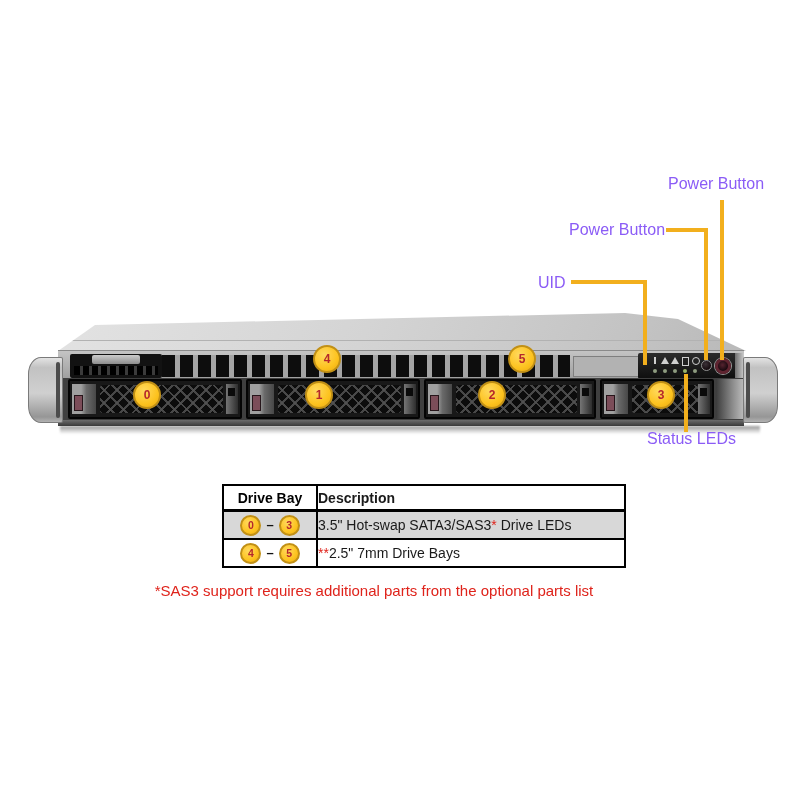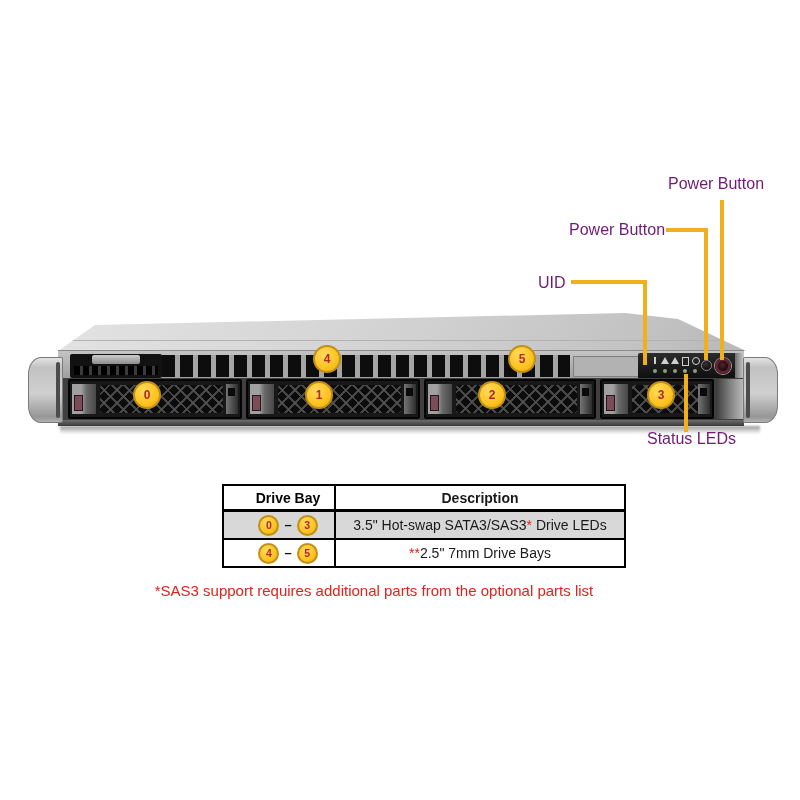--- a/index.html
+++ b/index.html
@@ -7,7 +7,7 @@
        font-family:"Liberation Sans",sans-serif;}
 
   
-  .lbl{position:absolute;font-size:16px;line-height:1.1;color:#701a75;white-space:nowrap;z-index:7;}
+  .lbl{position:absolute;font-size:16px;line-height:1.1;color:#8b5cf6;white-space:nowrap;z-index:7;}
 
   
   .aline{position:absolute;background:#F2AF1D;z-index:6;}

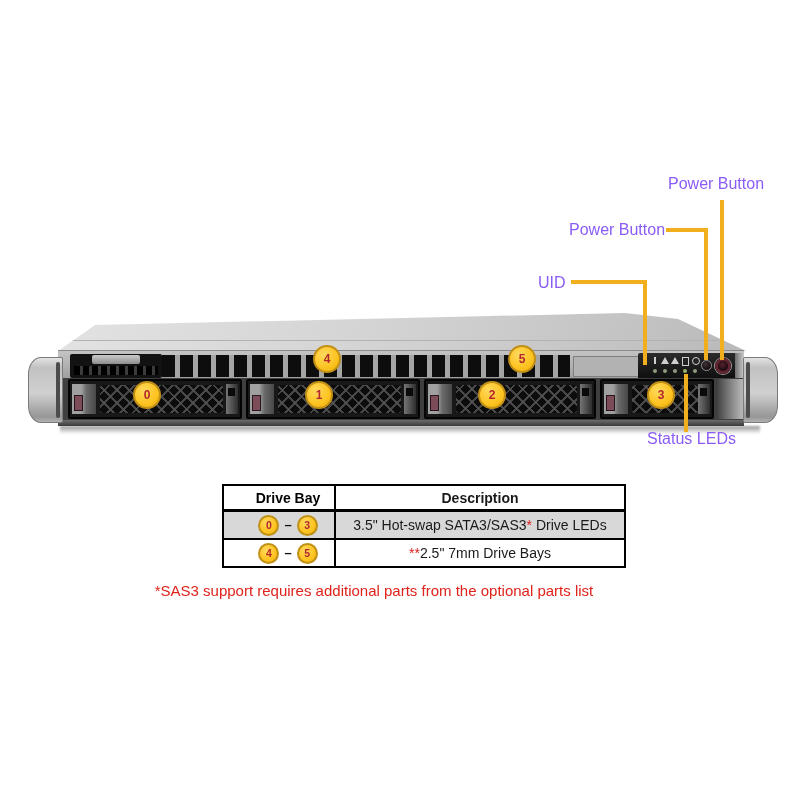--- a/index.html
+++ b/index.html
@@ -81,7 +81,7 @@
   .t-head{height:23px;border-bottom:3px solid #000;font-weight:bold;font-size:14px;}
   .t-r1{background:#d8d8d8;border-bottom:2px solid #000;height:26px;}
   .t-r2{background:#ffffff;height:26px;}
-  .c1{width:94px;height:100%;border-right:2px solid #000;display:flex;align-items:center;justify-content:center;gap:5px;box-sizing:border-box;margin-left:18px;}
+  .c1{width:94px;height:100%;border-right:2px solid #000;display:flex;align-items:center;justify-content:center;gap:5px;box-sizing:border-box;}
   .c2{flex:1;text-align:center;font-size:14px;color:#1a1a1a;}
   .tcircle{width:17px;height:17px;border-radius:50%;box-sizing:content-box;
        background:radial-gradient(circle at 38% 32%,#ffd95e,#fdc31f 60%,#e8a90f);

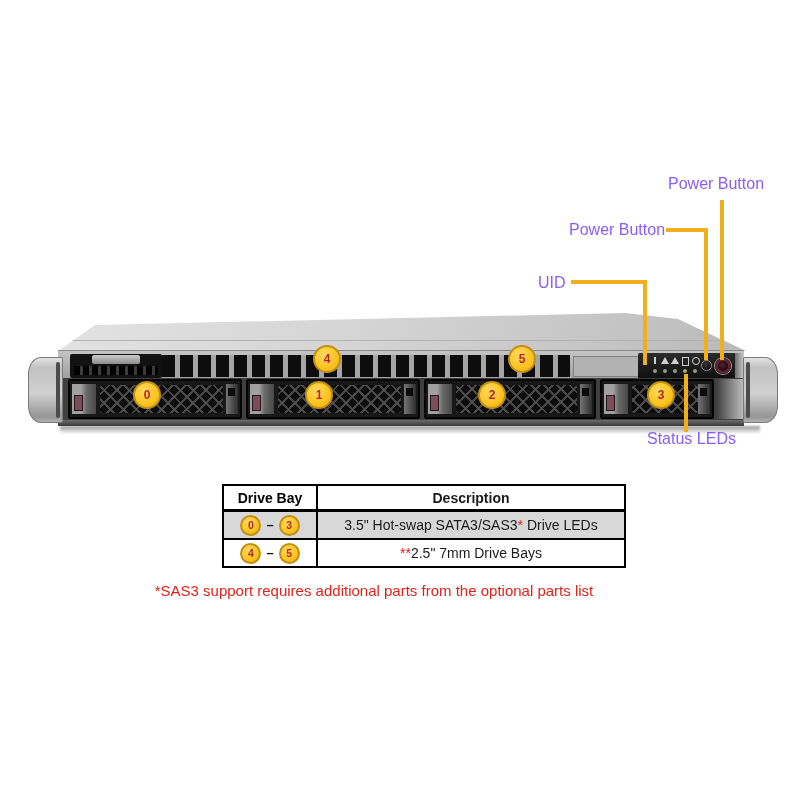--- a/index.html
+++ b/index.html
@@ -82,7 +82,7 @@
   .t-r1{background:#d8d8d8;border-bottom:2px solid #000;height:26px;}
   .t-r2{background:#ffffff;height:26px;}
   .c1{width:94px;height:100%;border-right:2px solid #000;display:flex;align-items:center;justify-content:center;gap:5px;box-sizing:border-box;}
-  .c2{flex:1;text-align:center;font-size:14px;color:#1a1a1a;}
+  .c2{flex:1;text-align:left;font-size:14px;color:#1a1a1a;}
   .tcircle{width:17px;height:17px;border-radius:50%;box-sizing:content-box;
        background:radial-gradient(circle at 38% 32%,#ffd95e,#fdc31f 60%,#e8a90f);
        border:2px solid #c19016;color:#b5272b;font-weight:bold;font-size:10.5px;

